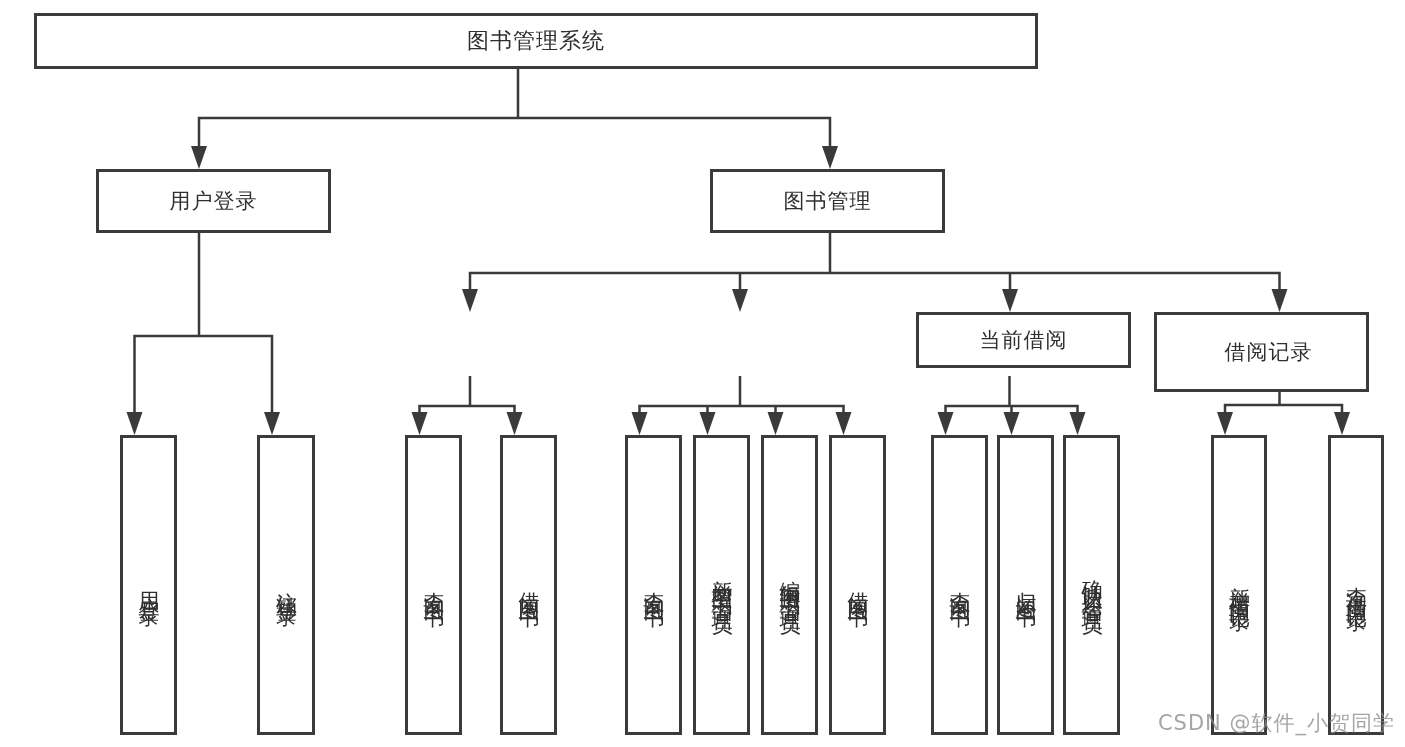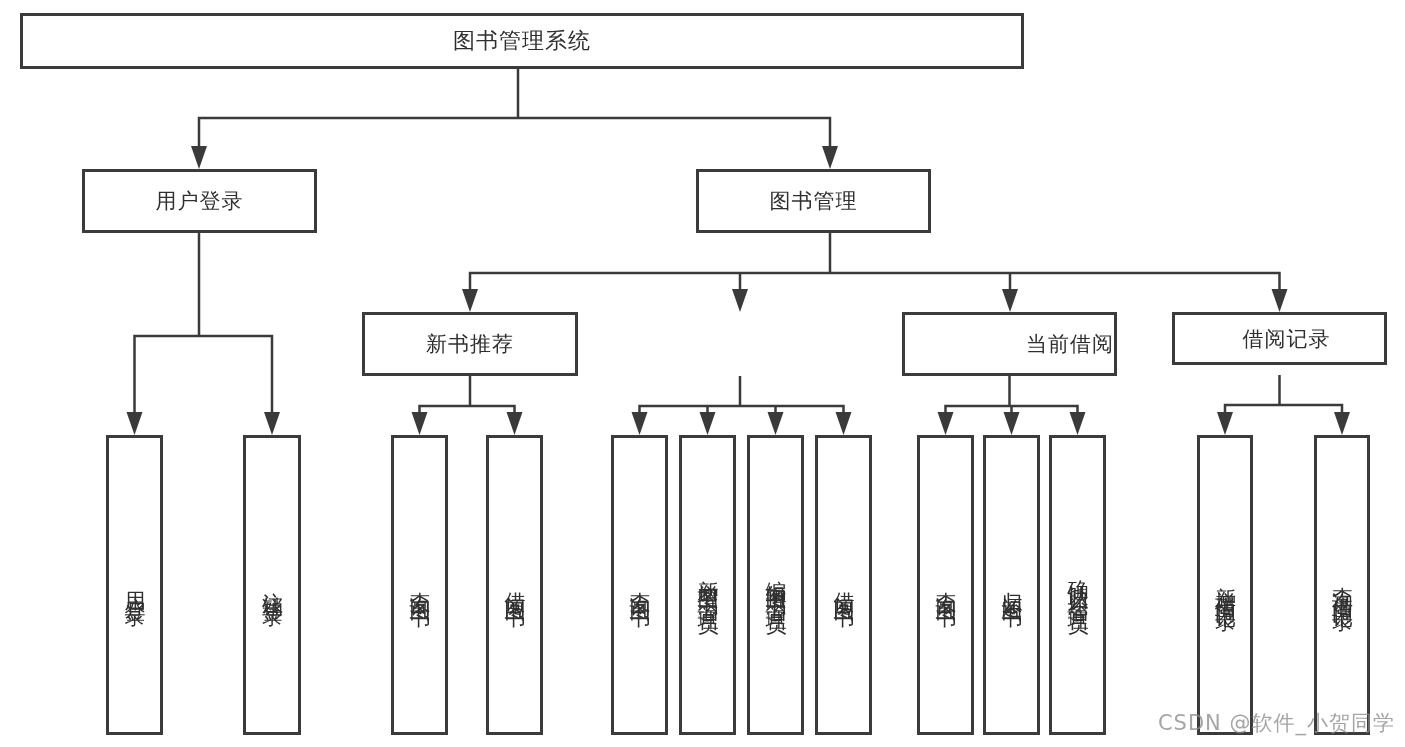--- a/index.html
+++ b/index.html
@@ -22,6 +22,7 @@
     justify-content: center;
     color: #2f2f2f;
     text-align: center;
+    margin-left: 14px;
   }
   .h-root { font-size: 22px; letter-spacing: 1px; }
   .h-lvl  { font-size: 21px; letter-spacing: 1px; }

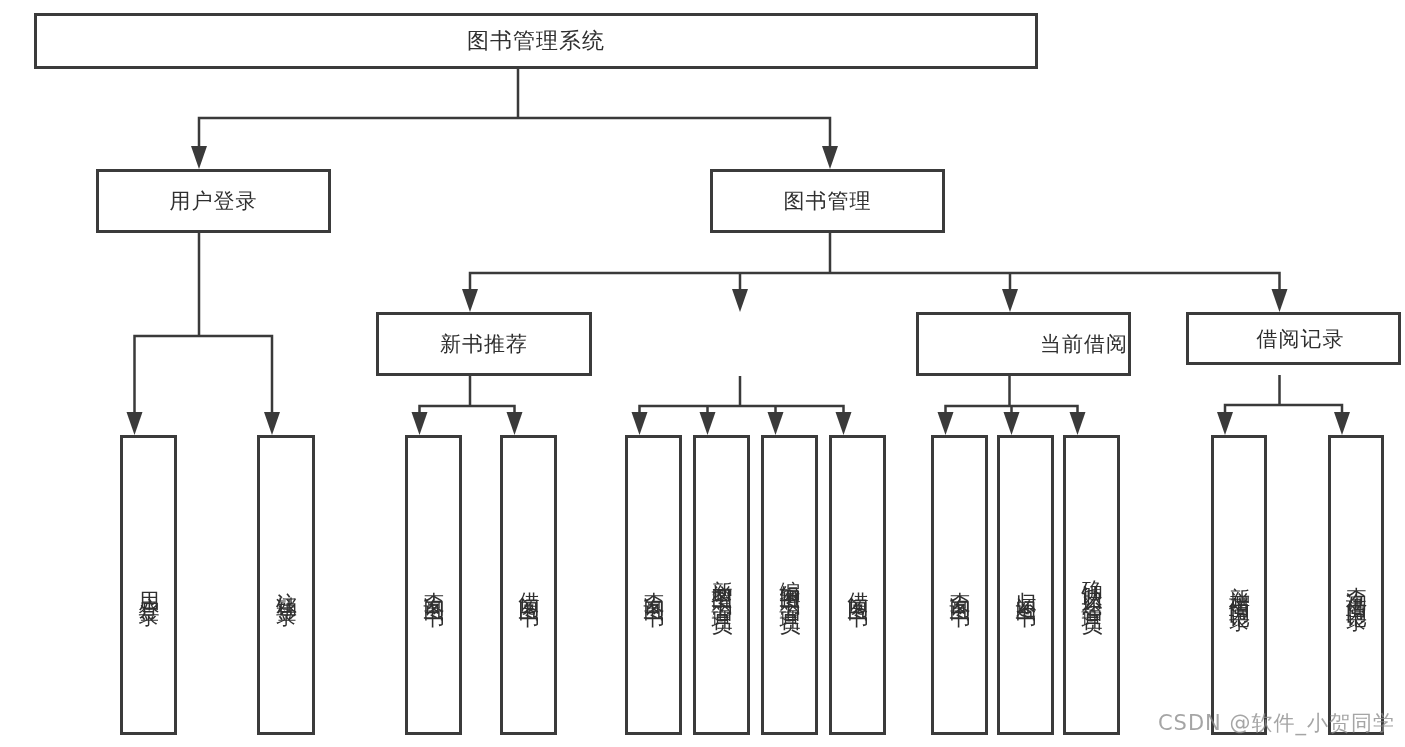--- a/index.html
+++ b/index.html
@@ -100,9 +100,6 @@
     <span>图书管理</span>
   </div>
 
-  <div class="box h-lvl" style="left:362px; top:312px; width:216px; height:64px;">
-    <span>新书推荐</span>
-  </div>
   <div class="box h-lvl" style="left:902px; top:312px; width:215px; height:64px;justify-content:flex-end;">
     <span>当前借阅</span>
   </div>

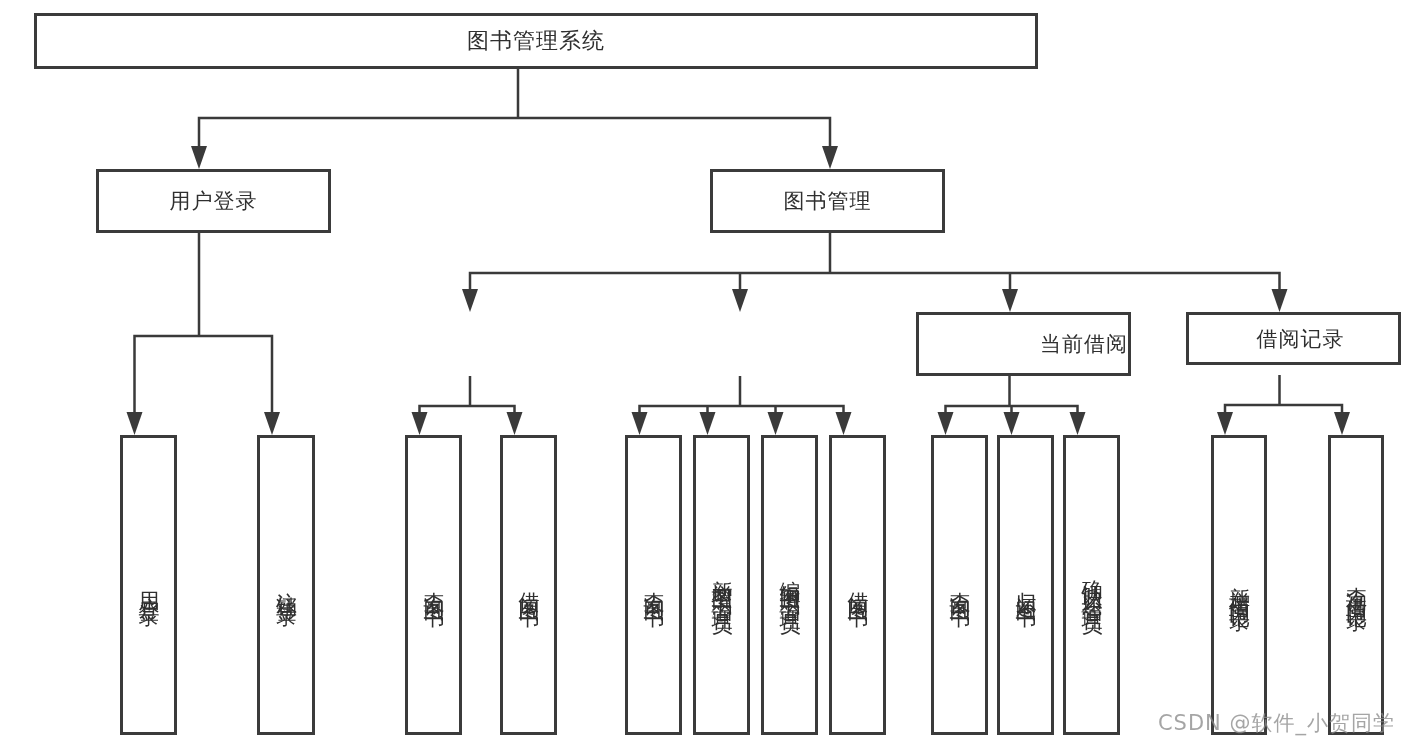--- a/index.html
+++ b/index.html
@@ -100,7 +100,7 @@
     <span>图书管理</span>
   </div>
 
-  <div class="box h-lvl" style="left:902px; top:312px; width:215px; height:64px;justify-content:flex-end;">
+  <div class="box h-lvl" style="left:902px; top:312px; width:215px; height:56px;">
     <span>当前借阅</span>
   </div>
   <div class="box h-lvl" style="left:1172px; top:312px; width:215px; height:53px;padding-left:14px;">

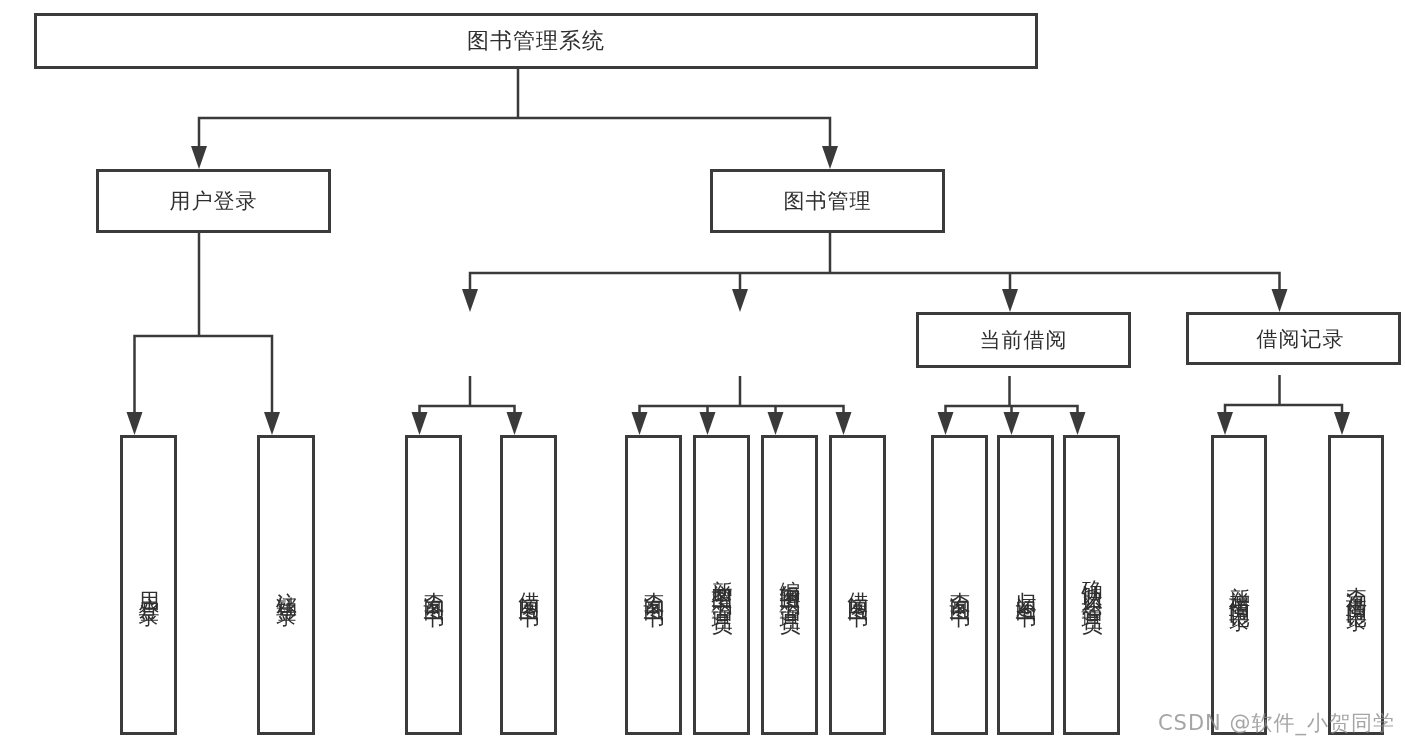--- a/index.html
+++ b/index.html
@@ -103,7 +103,7 @@
   <div class="box h-lvl" style="left:902px; top:312px; width:215px; height:56px;">
     <span>当前借阅</span>
   </div>
-  <div class="box h-lvl" style="left:1172px; top:312px; width:215px; height:53px;padding-left:14px;">
+  <div class="box h-lvl" style="left:1140px; top:312px; width:215px; height:80px;padding-left:14px;">
     <span>借阅记录</span>
   </div>
 

